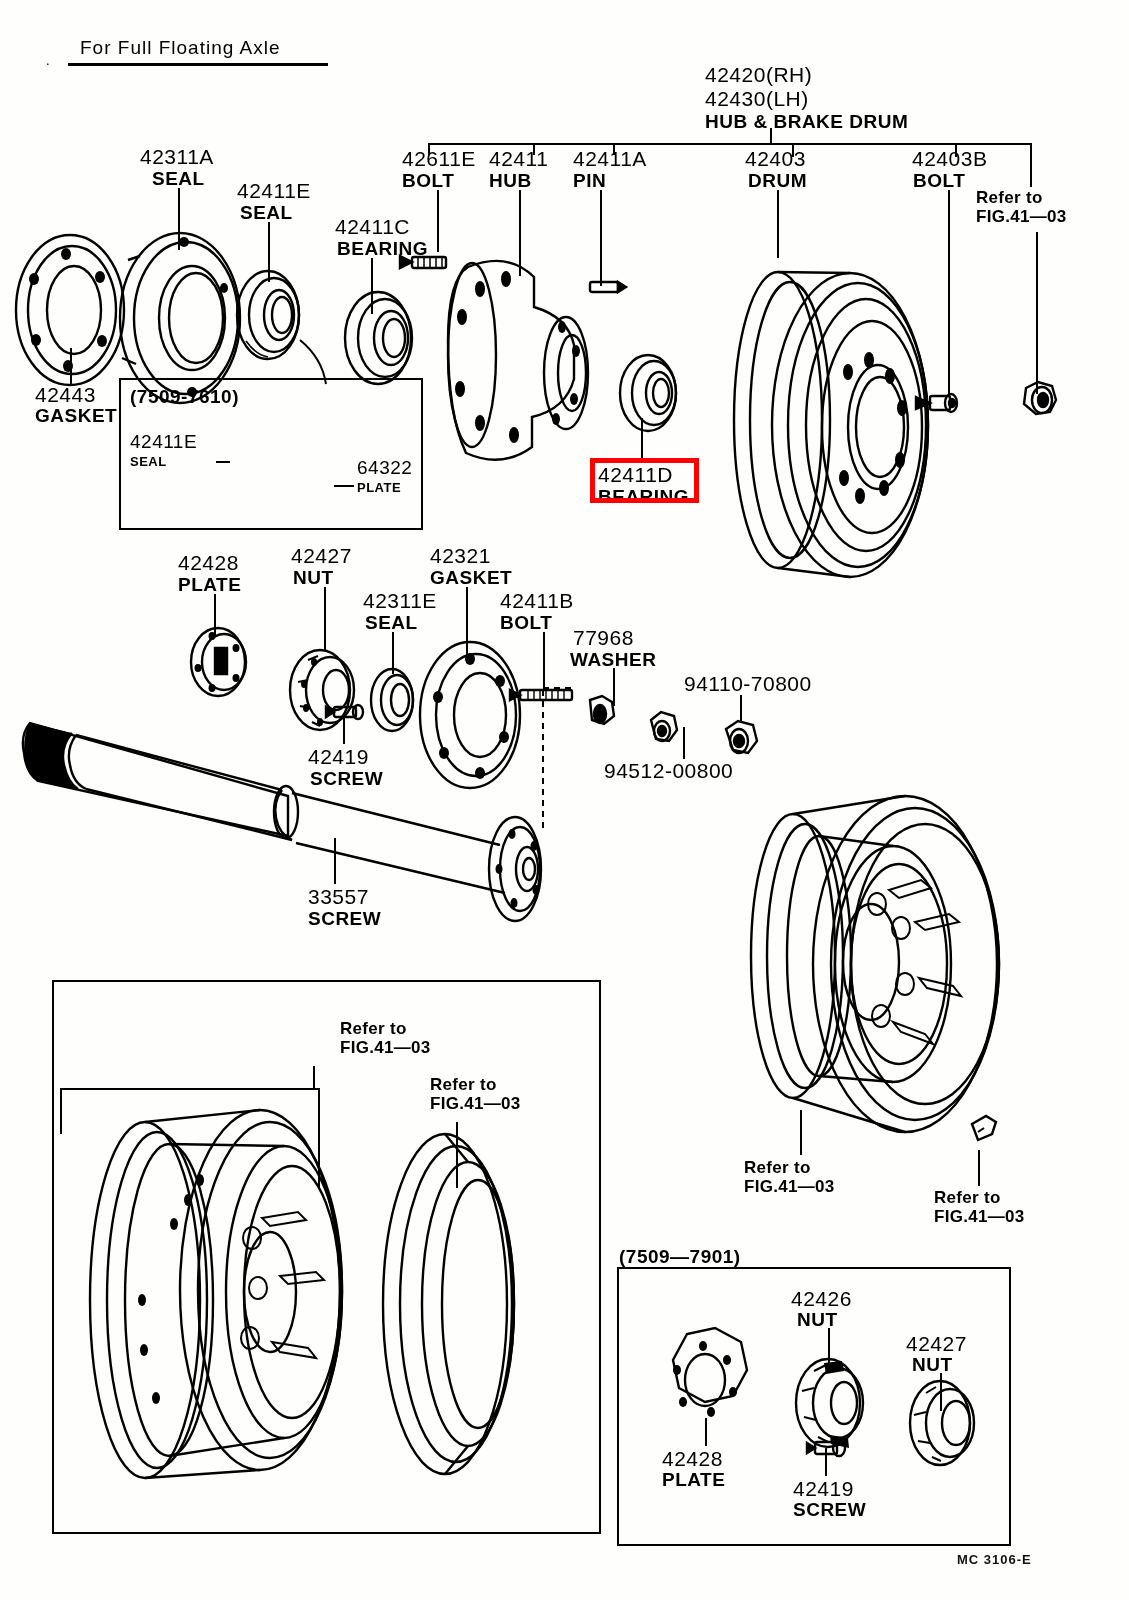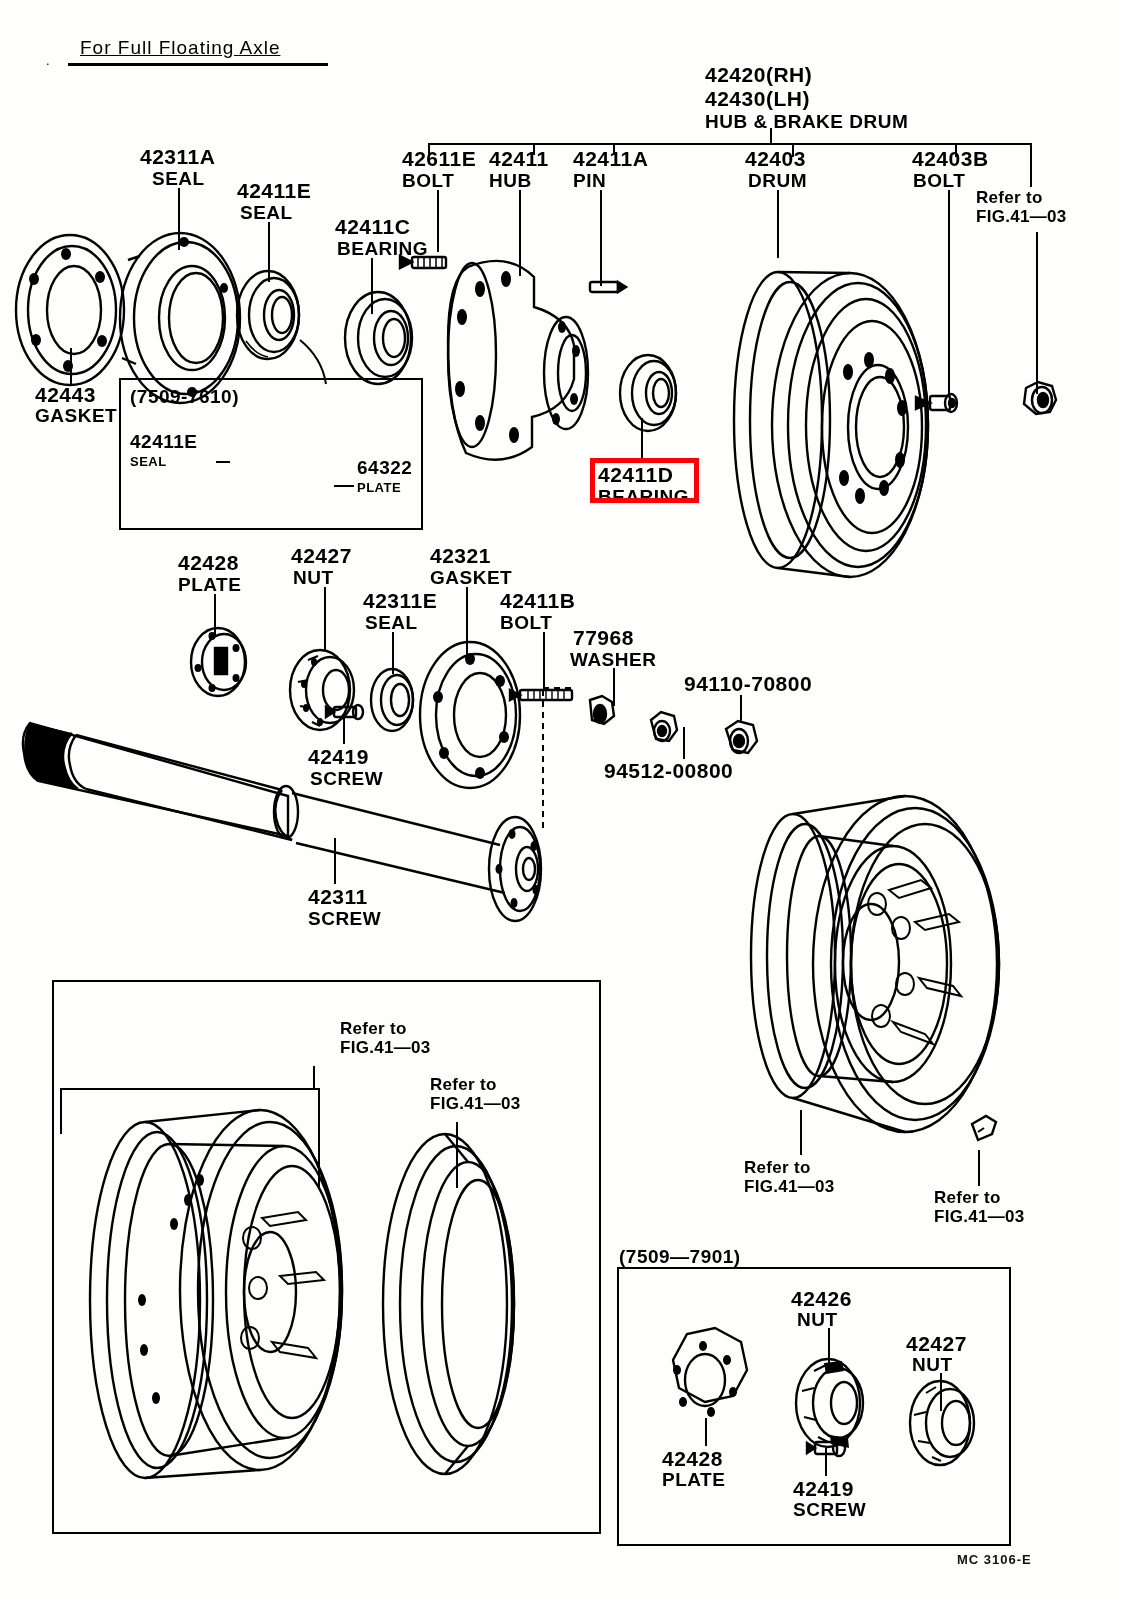--- a/index.html
+++ b/index.html
@@ -26,7 +26,7 @@
 
 <div id="page">
 
-  <div class="lbl title" style="left:80px;top:38px;text-decoration:underline;">For Full Floating Axle</div>
+  <div class="lbl title" style="left:80px;top:38px;">For Full Floating Axle</div>
   <div class="ln hln" style="left:68px;top:63px;width:260px;height:3px;"></div>
   <div class="lbl" style="left:46px;top:54px;font-size:13px;">.</div>
 

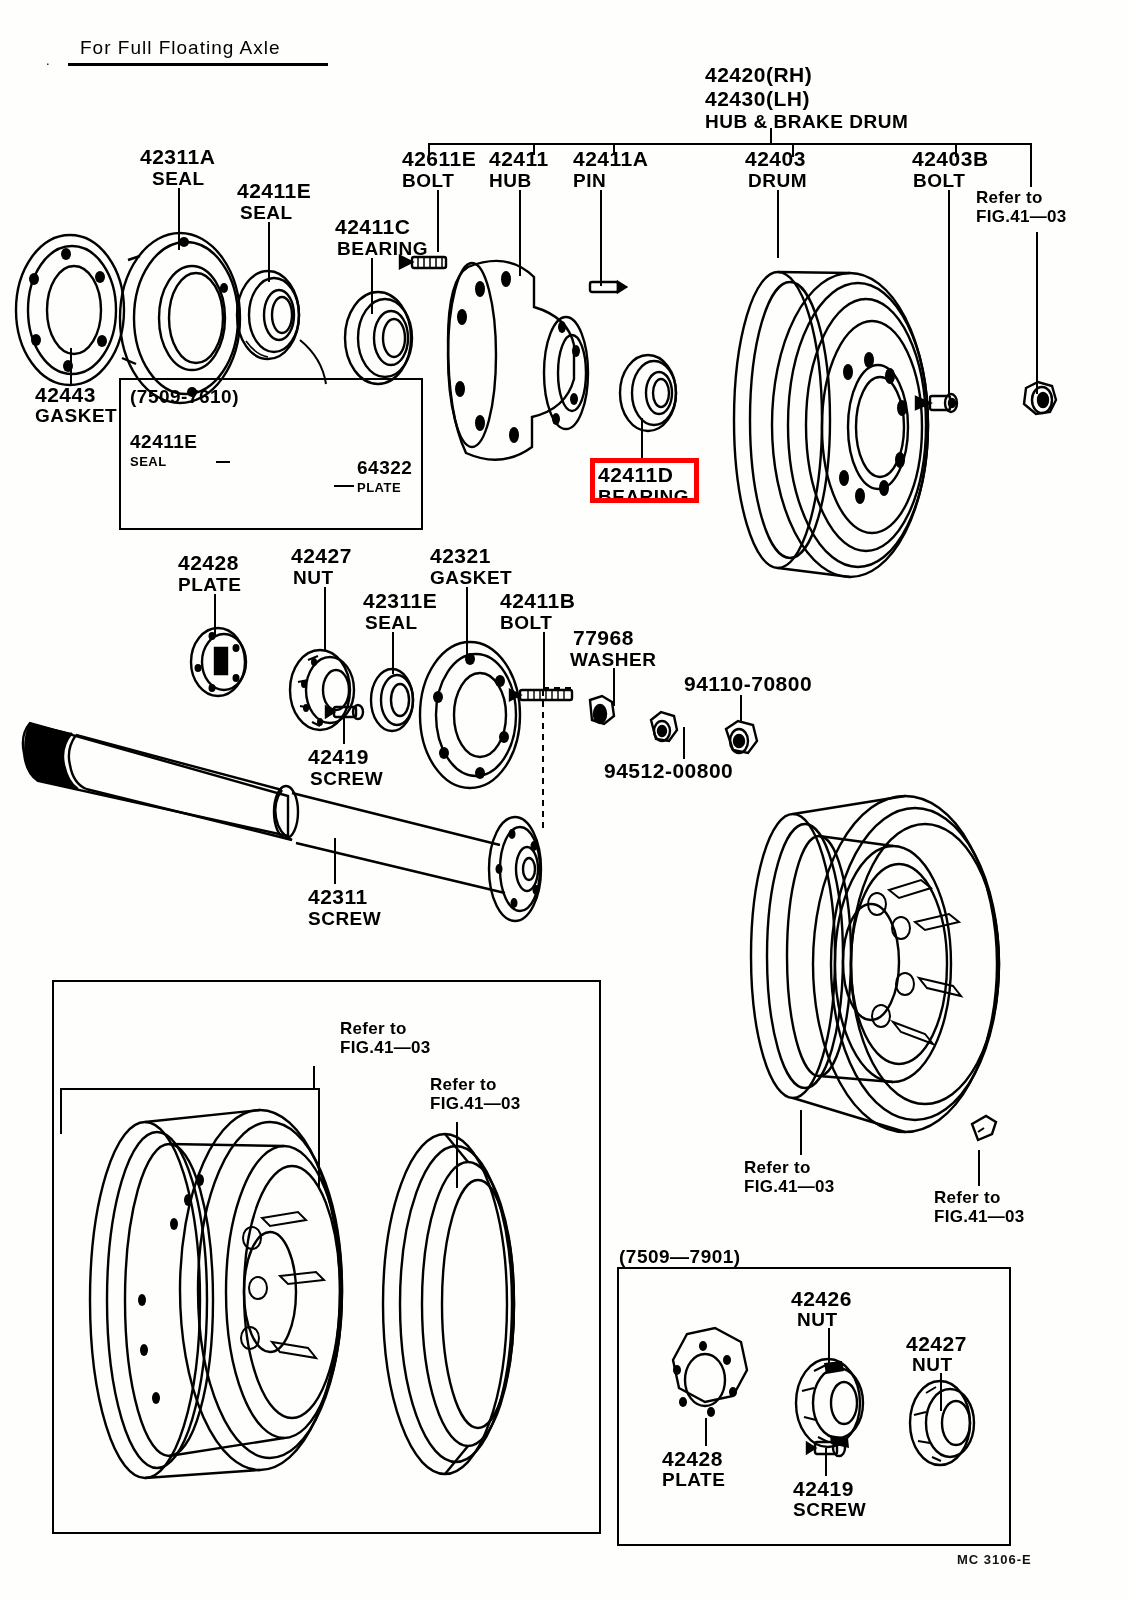--- a/index.html
+++ b/index.html
@@ -6,7 +6,7 @@
   body{font-family:"Liberation Sans",sans-serif;}
   #page{position:relative;width:1129px;height:1600px;background:#fefefc;overflow:hidden;}
   .lbl{position:absolute;color:#000;line-height:1.0;white-space:nowrap;}
-  .num{font-size:21px;font-weight:700;letter-spacing:.5px;}
+  .num{font-size:21px;font-weight:400;letter-spacing:.5px;}
   .sub{font-size:19px;font-weight:700;letter-spacing:.5px;}
   .num.sm{font-size:19px;}
   .sub.sm{font-size:13px;}

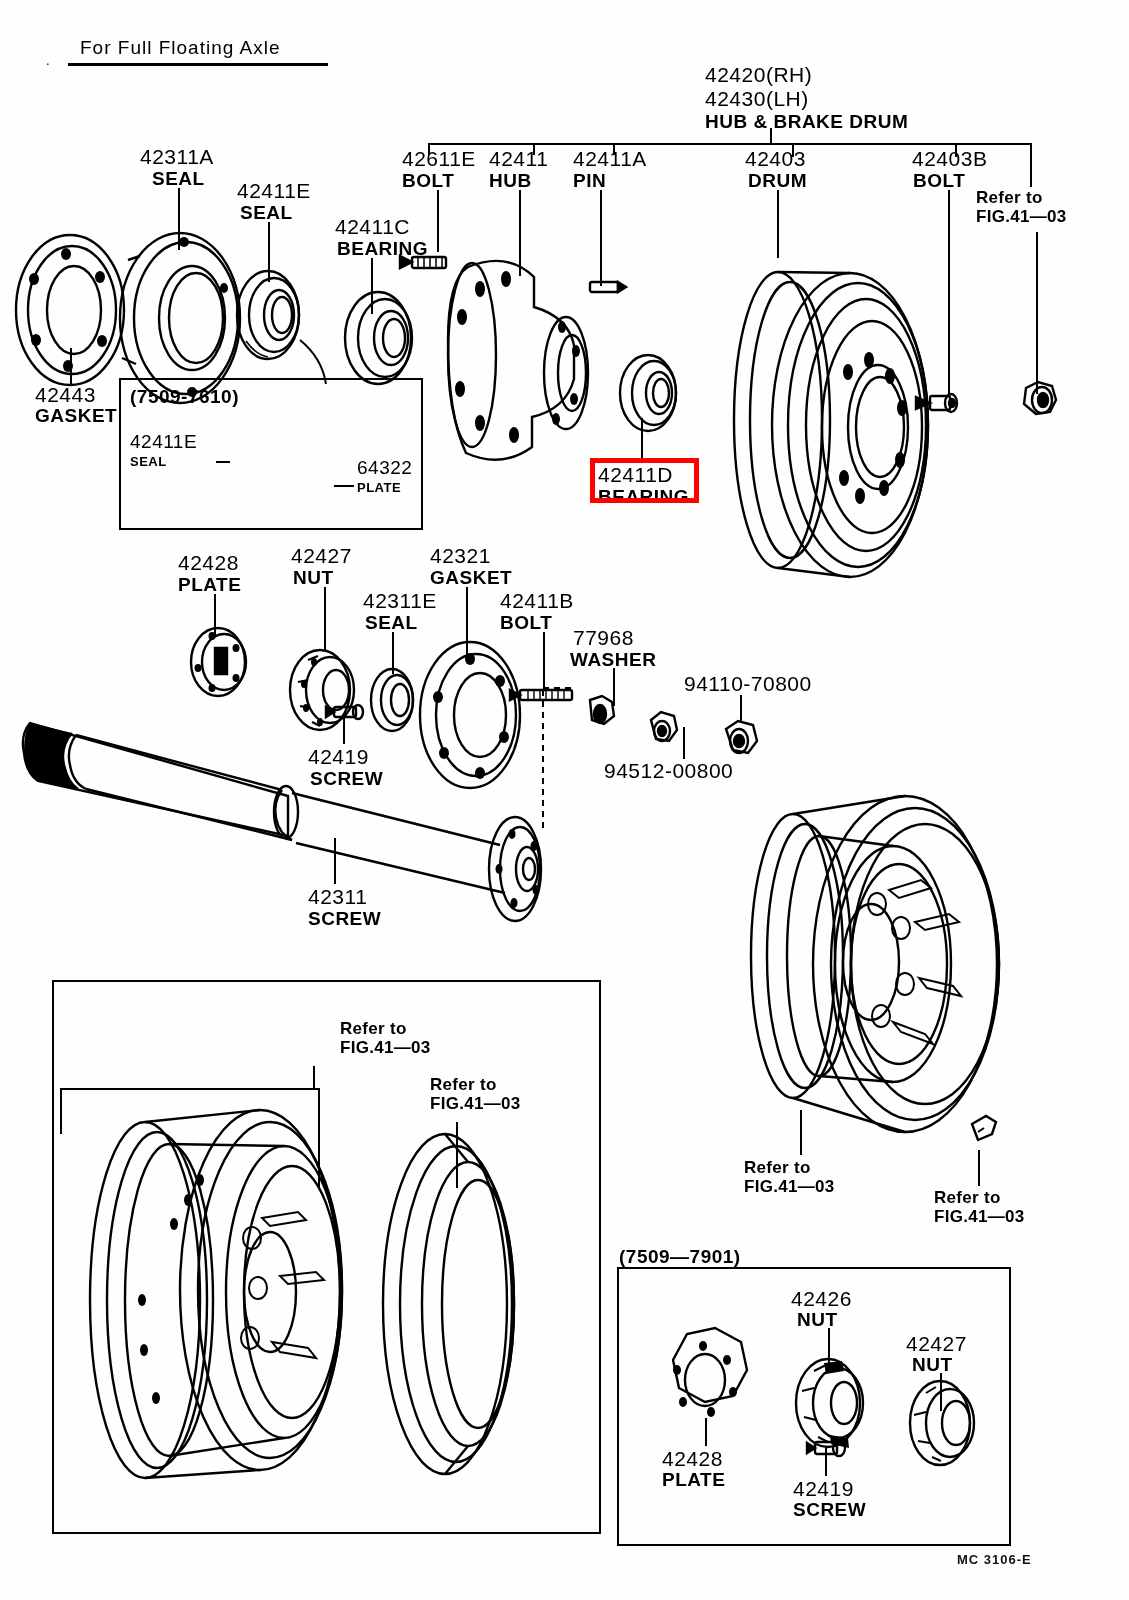--- a/index.html
+++ b/index.html
@@ -128,7 +128,7 @@
   <div class="lbl sub" style="left:310px;top:769px;">SCREW</div>
   <div class="ln vln" style="left:343px;top:718px;height:26px;"></div>
 
-  <div class="lbl num" style="left:308px;top:886px;">42311</div>
+  <div class="lbl num" style="left:308px;top:886px;">33557</div>
   <div class="lbl sub" style="left:308px;top:909px;">SCREW</div>
   <div class="ln vln" style="left:334px;top:838px;height:46px;"></div>
 

